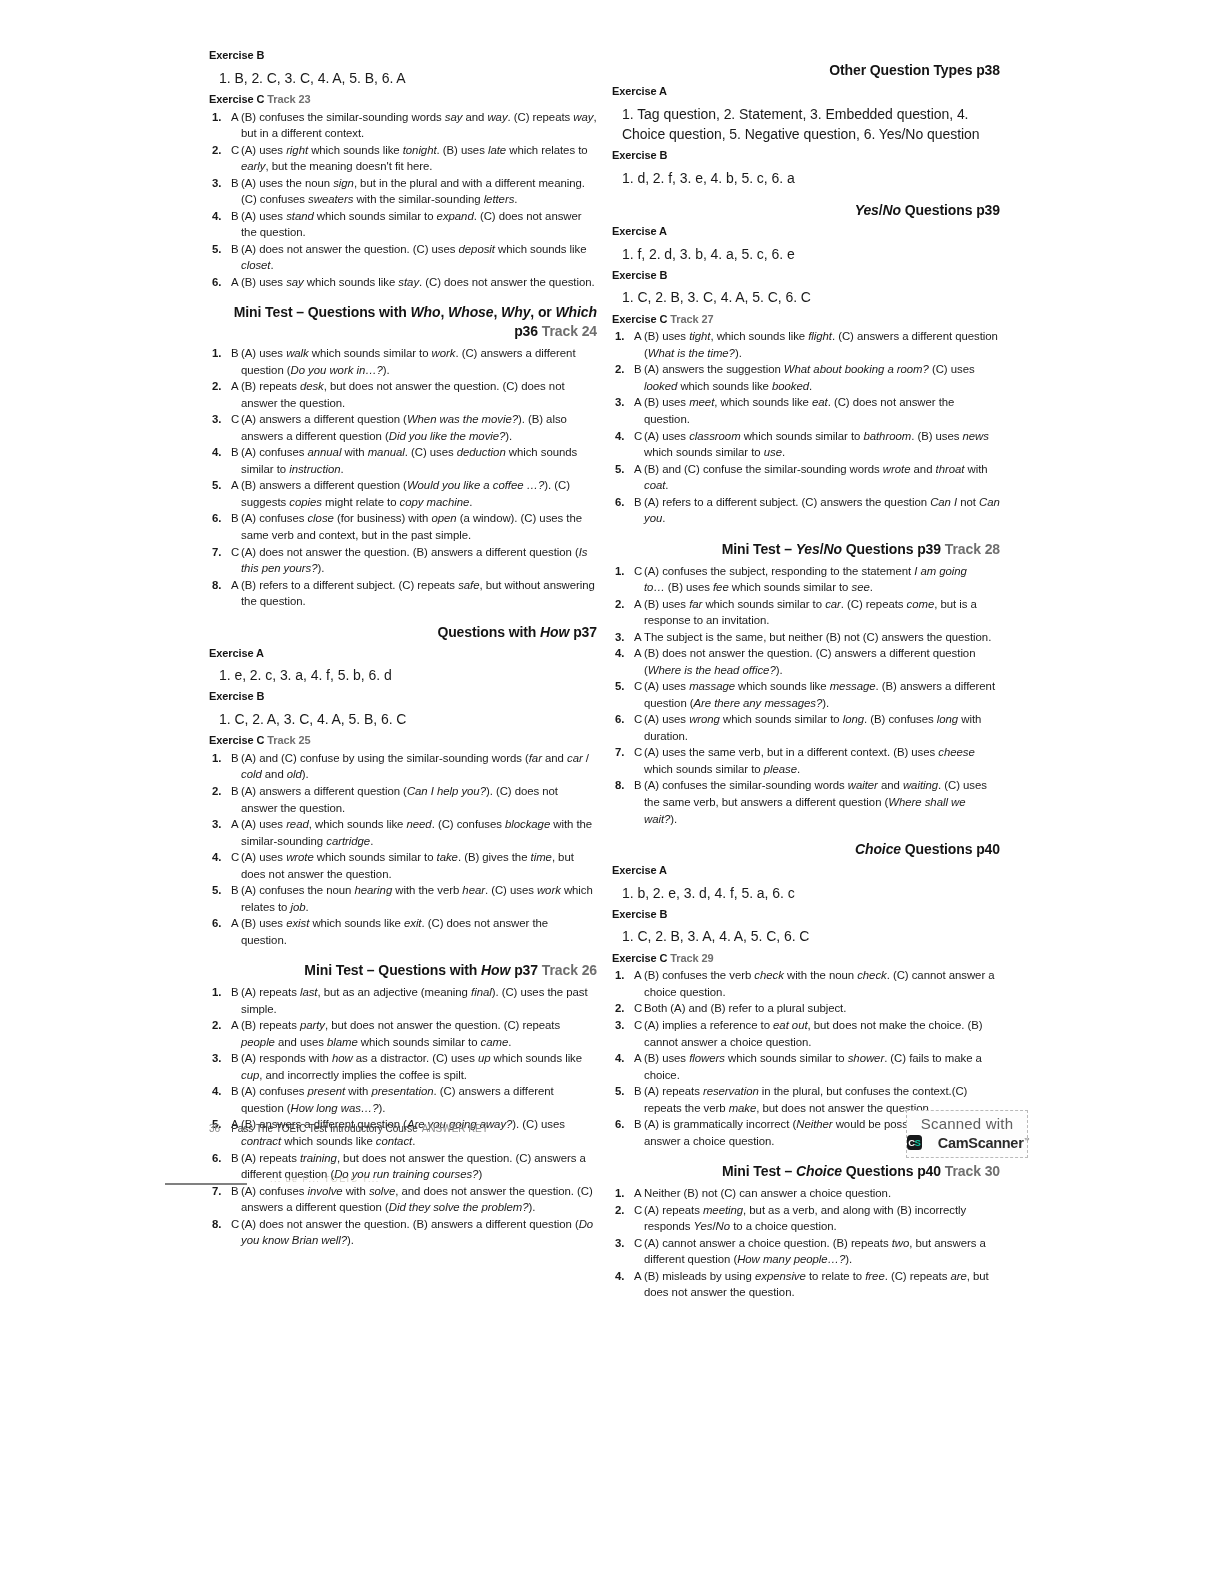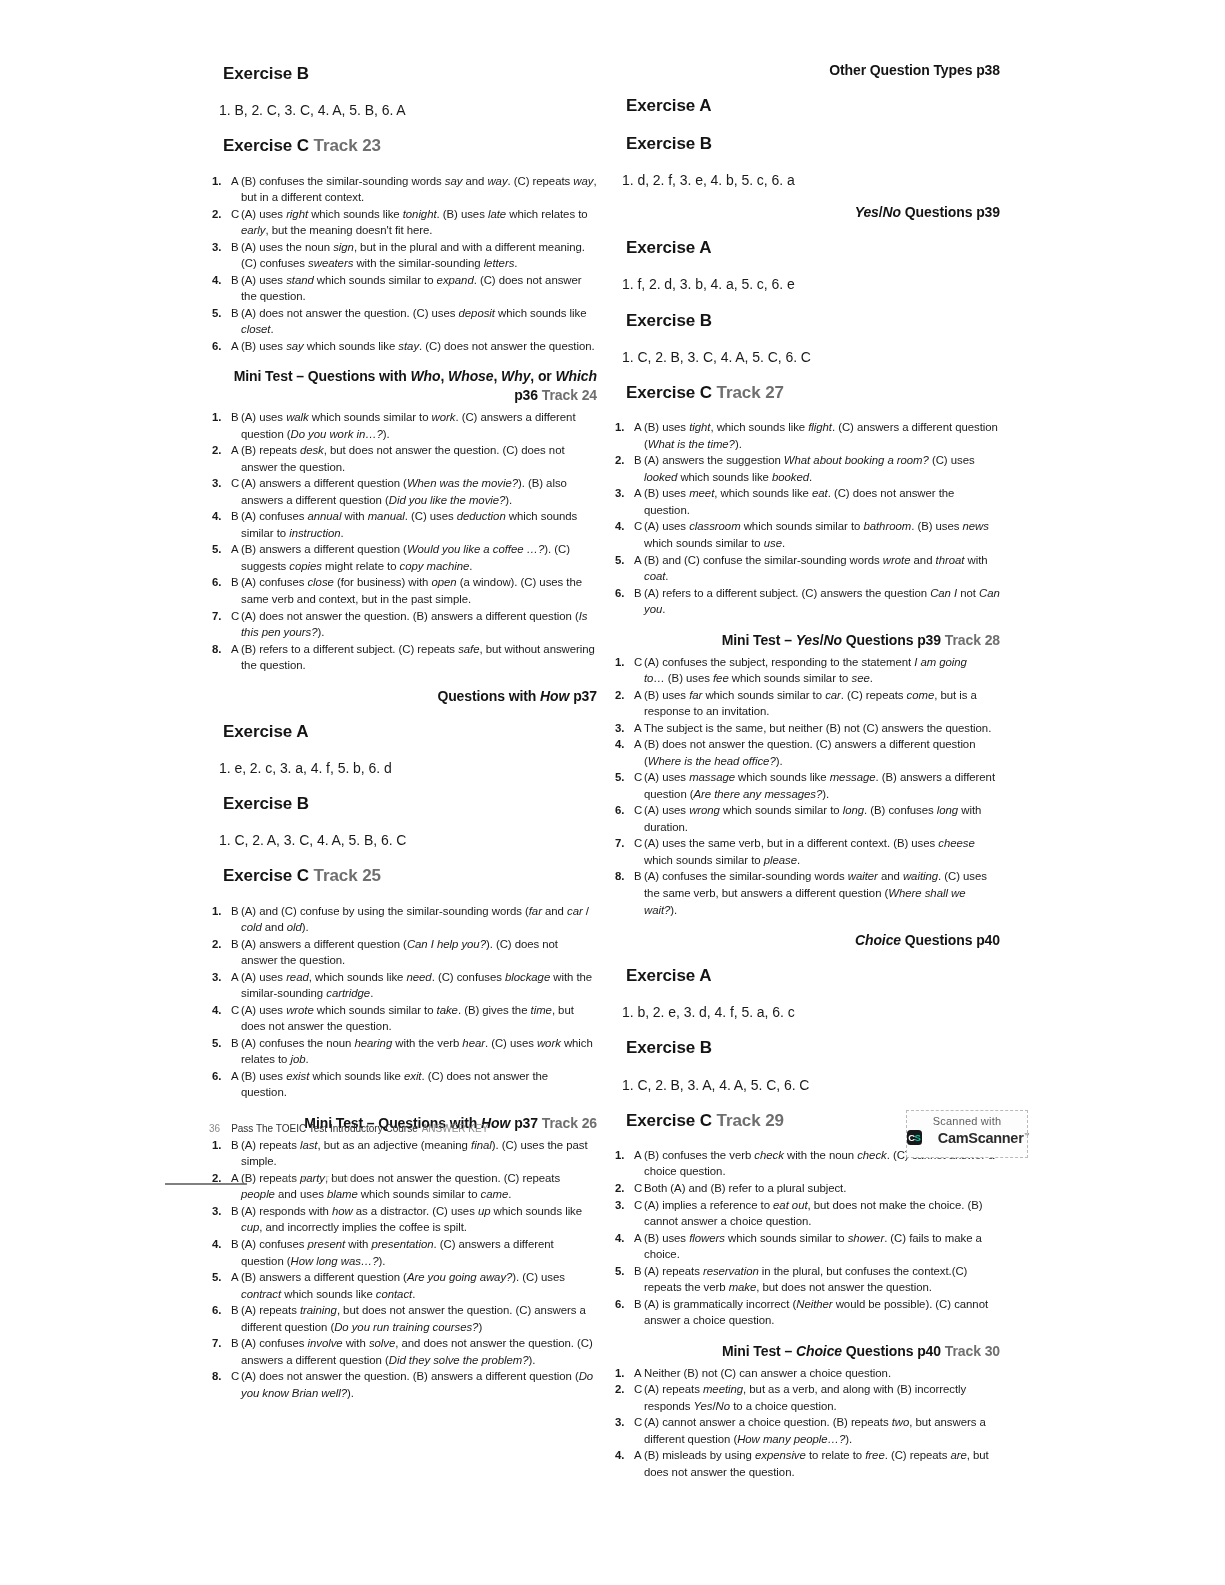--- a/index.html
+++ b/index.html
@@ -53,10 +53,10 @@
   .sec-head.spaced { margin-top: 13px; }
 
   .ex-head {
-    font-size: 17px;
+    font-size: 11px;
     font-weight: bold;
     color: #141414;
-    margin: 14px;
+    margin: 0;
     line-height: 1.42;
     letter-spacing: -0.1px;
   }

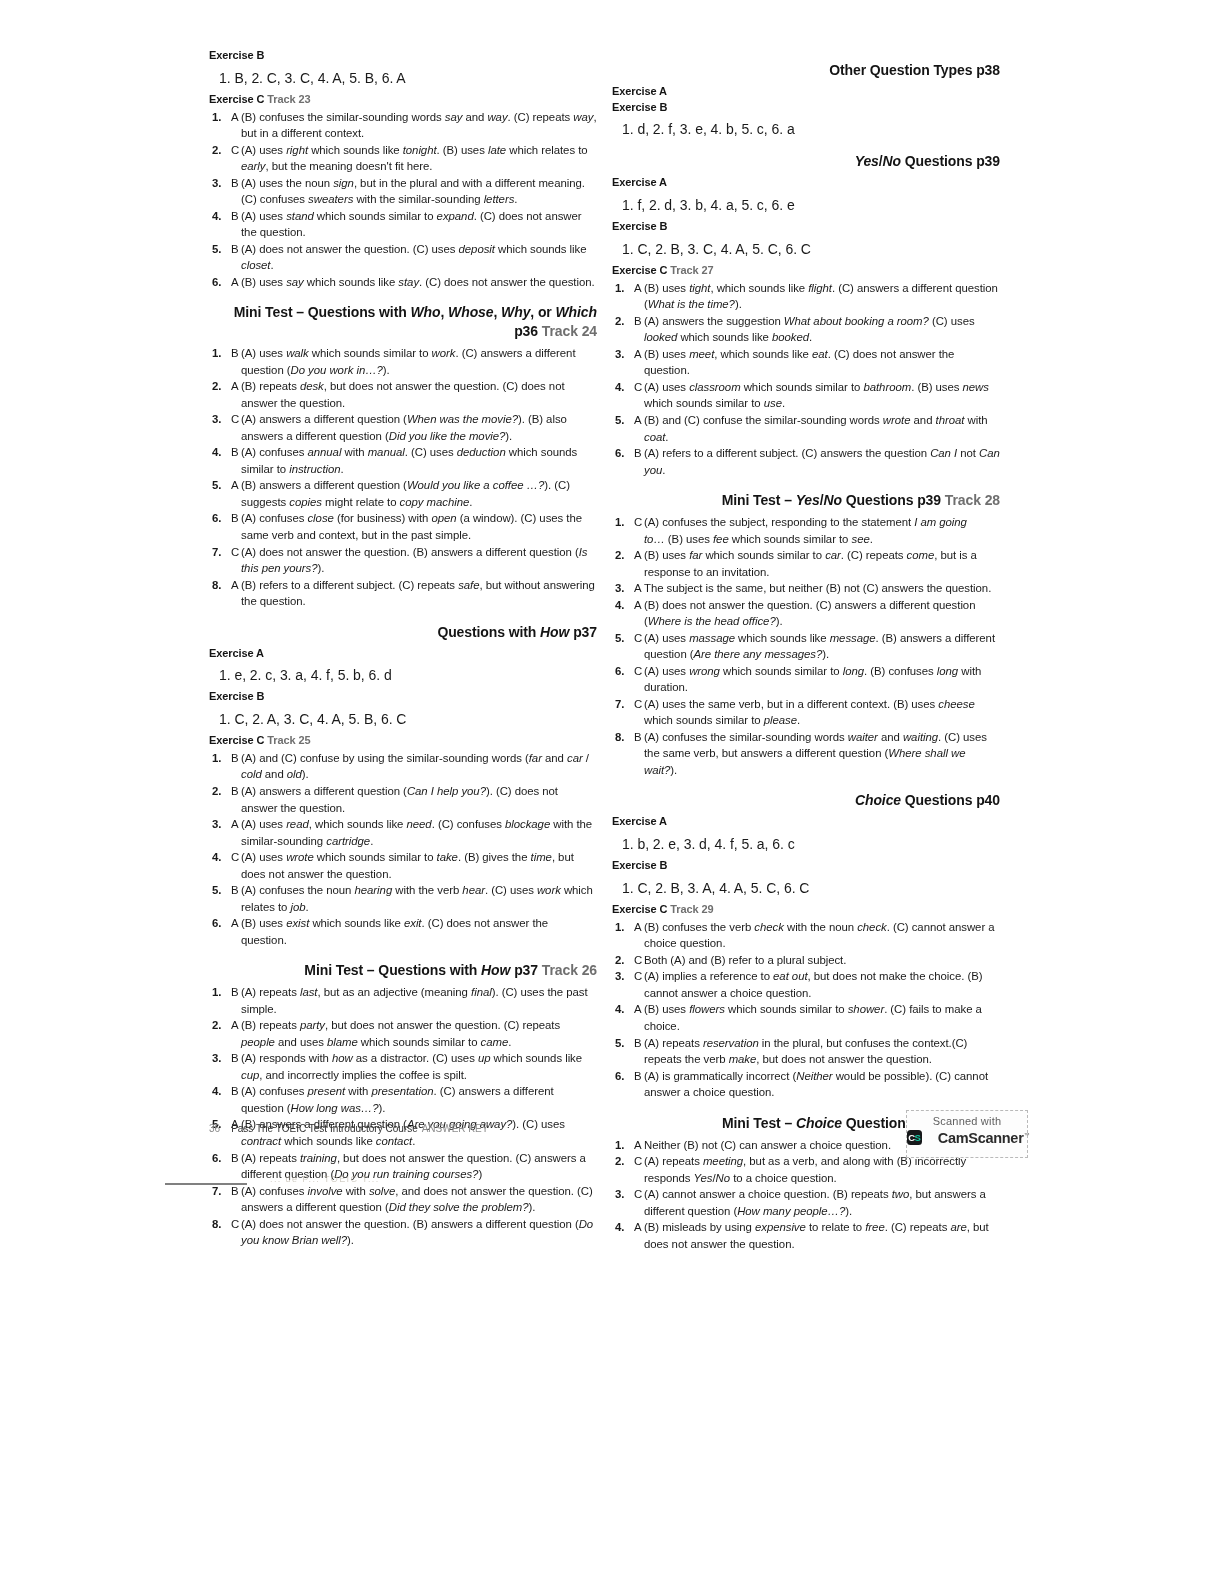--- a/index.html
+++ b/index.html
@@ -378,6 +378,7 @@
     <div class="col col-right">
         <div class="sec-head spaced">Other Question Types p38</div>
         <div class="ex-head">Exercise A</div>
+        <div class="ans-line indent1">1. Tag question, 2. Statement, 3. Embedded question, 4. Choice question, 5. Negative question, 6. Yes/No question</div>
         <div class="ex-head">Exercise B</div>
         <div class="ans-line indent1">1. d, 2. f, 3. e, 4. b, 5. c, 6. a</div>
         <div class="sec-head spaced"><i>Yes</i>/<i>No</i> Questions p39</div>

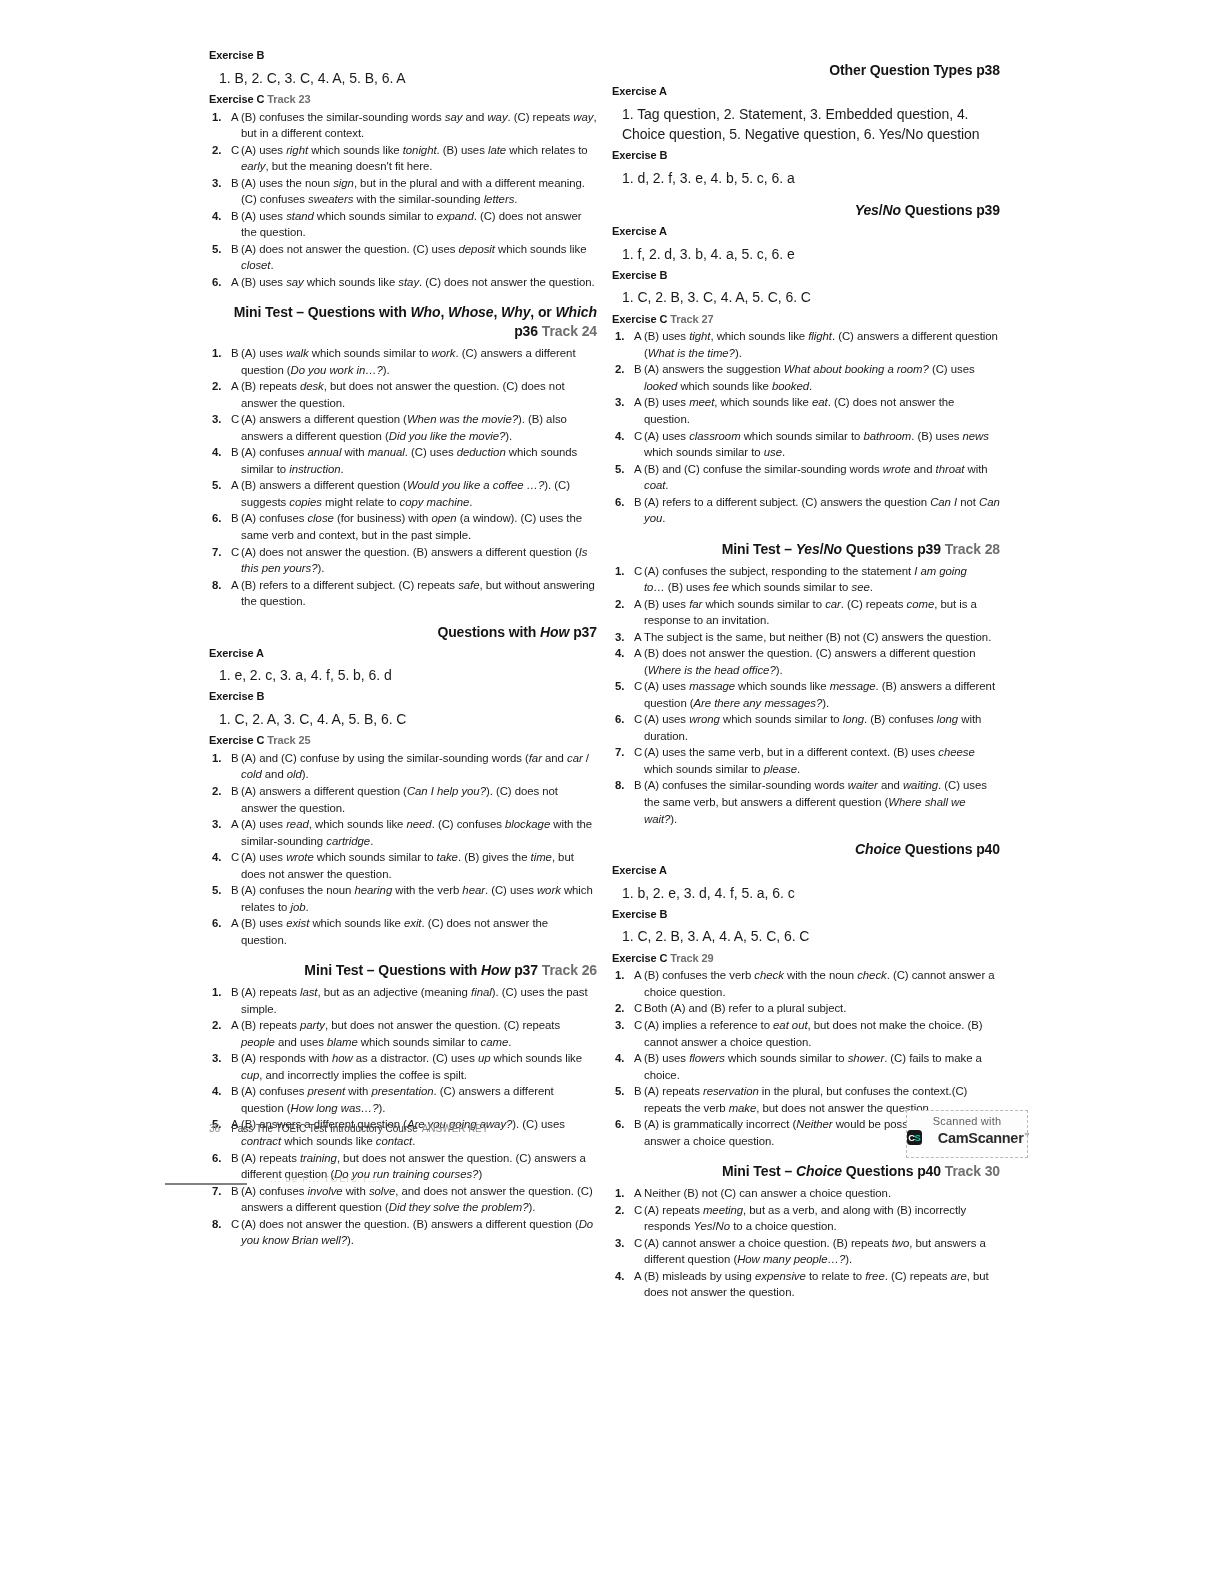--- a/index.html
+++ b/index.html
@@ -145,7 +145,7 @@
     text-align: center;
   }
   .cs-scanned {
-    font-size: 11px;
+    font-size: 15px;
     color: #5f5f5f;
     line-height: 1.25;
     letter-spacing: 0.2px;

